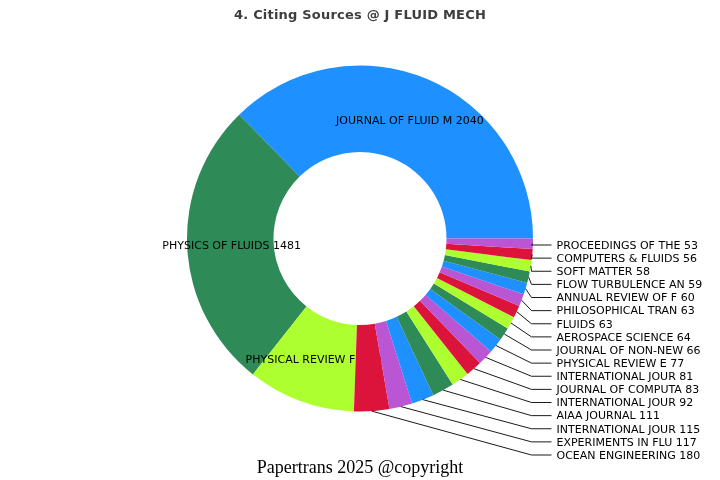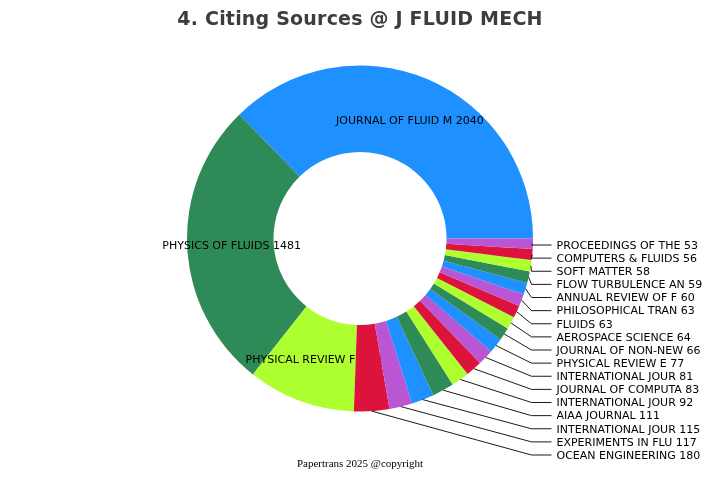--- a/index.html
+++ b/index.html
@@ -17,7 +17,7 @@
     left: 0;
     width: 720px;
     text-align: center;
-    font-size: 19px;
+    font-size: 13px;
     font-weight: bold;
     color: #3d3d3d;
     letter-spacing: 0.2px;

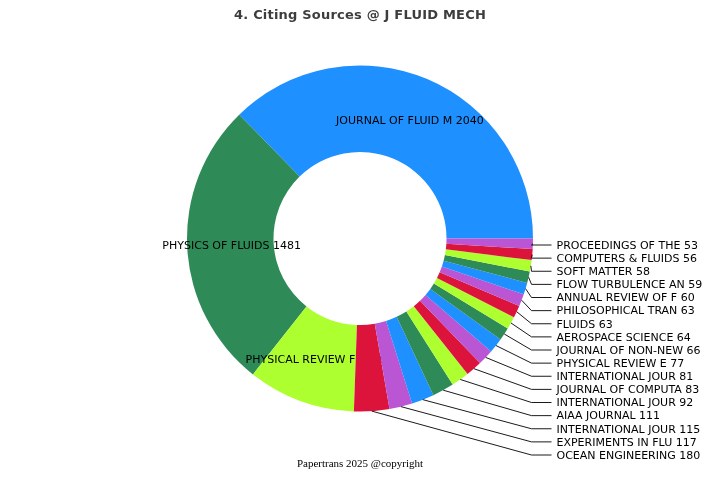--- a/index.html
+++ b/index.html
@@ -30,7 +30,7 @@
     width: 720px;
     text-align: center;
     font-family: "Liberation Serif", "DejaVu Serif", serif;
-    font-size: 11px;
+    font-size: 18px;
     color: #000000;
   }
   svg text {

